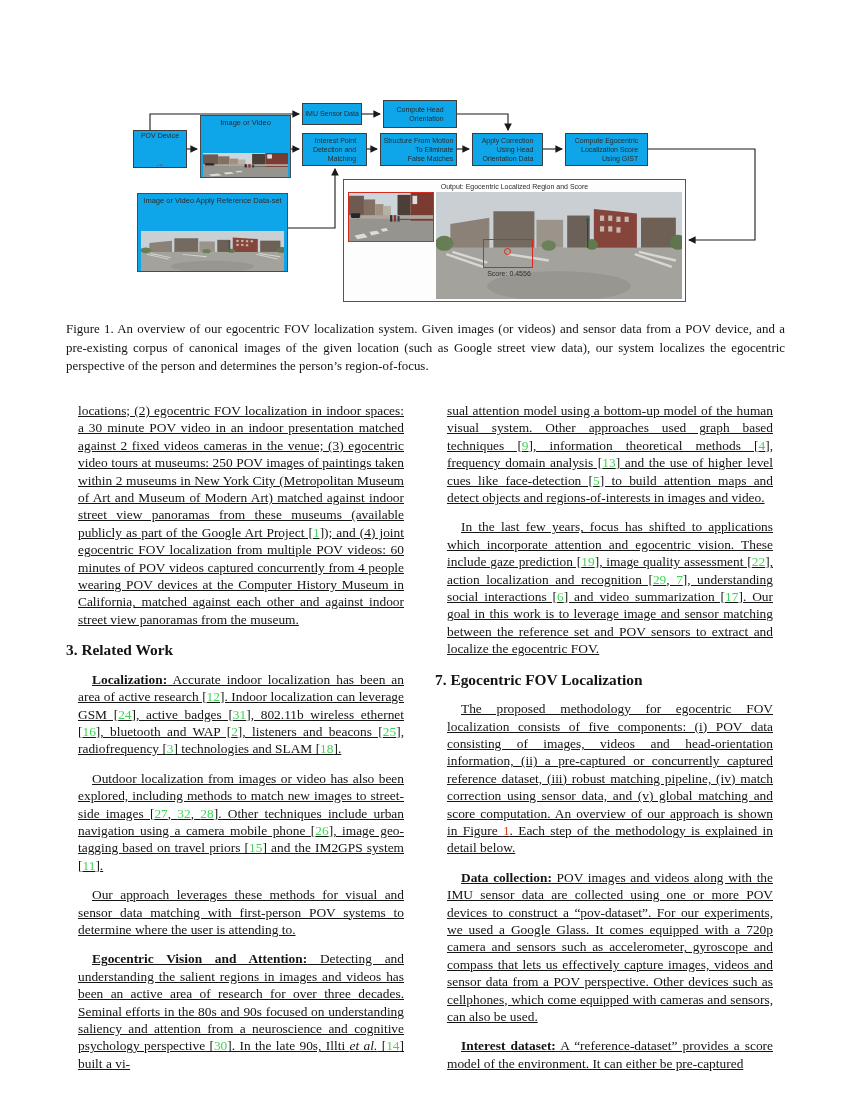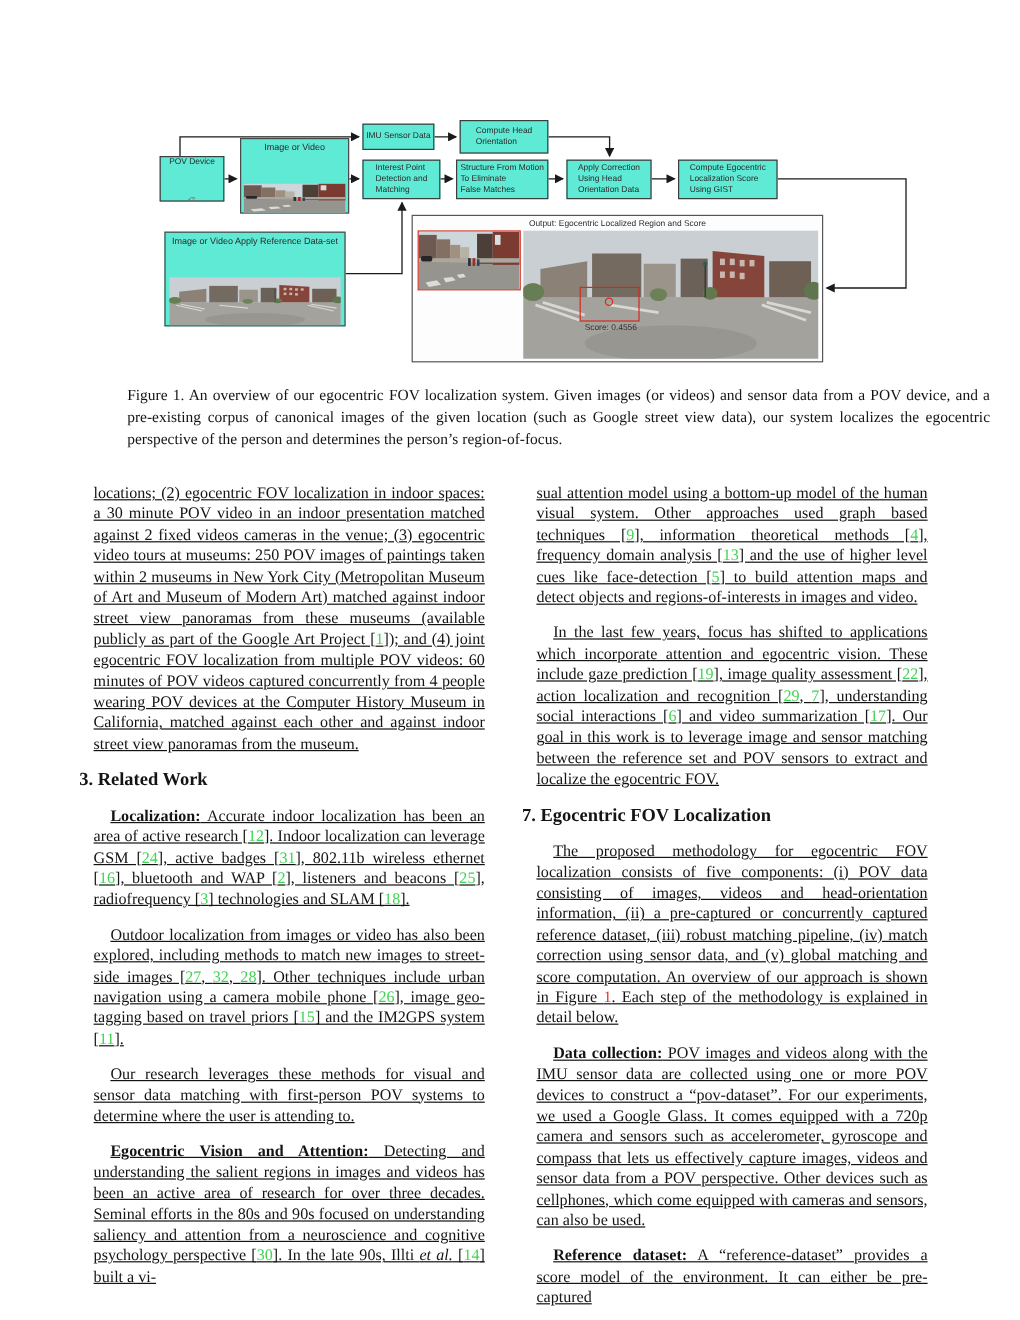--- a/index.html
+++ b/index.html
@@ -14,9 +14,9 @@
   .figure { position:absolute; left:115px; top:85px; width:645px; height:228px;
             font-family:"Liberation Sans", sans-serif; }
   .wires { position:absolute; left:0; top:0; width:645px; height:228px; }
-  .fbox { position:absolute; border:1.2px solid #3d3d3d; background:#5eead4;
+  .fbox { position:absolute; border:1.2px solid #3d3d3d; background:#0ea5e9;
           display:flex; flex-direction:column; align-items:center; justify-content:center;
-          text-align:left; font-size:7px; line-height:1.3; color:#2b2b2b; box-sizing:border-box;gap:24px; }
+          text-align:right; font-size:7px; line-height:1.3; color:#2b2b2b; box-sizing:border-box;gap:24px; }
   .fbox .fbox-label { white-space:pre-line; }
   .fbox.media { justify-content:flex-start; border-width:1.5px; border-color:#4a4a4a; }
   .fbox.media .fbox-label { font-size:7.5px; padding:2px 0 1px 0; }

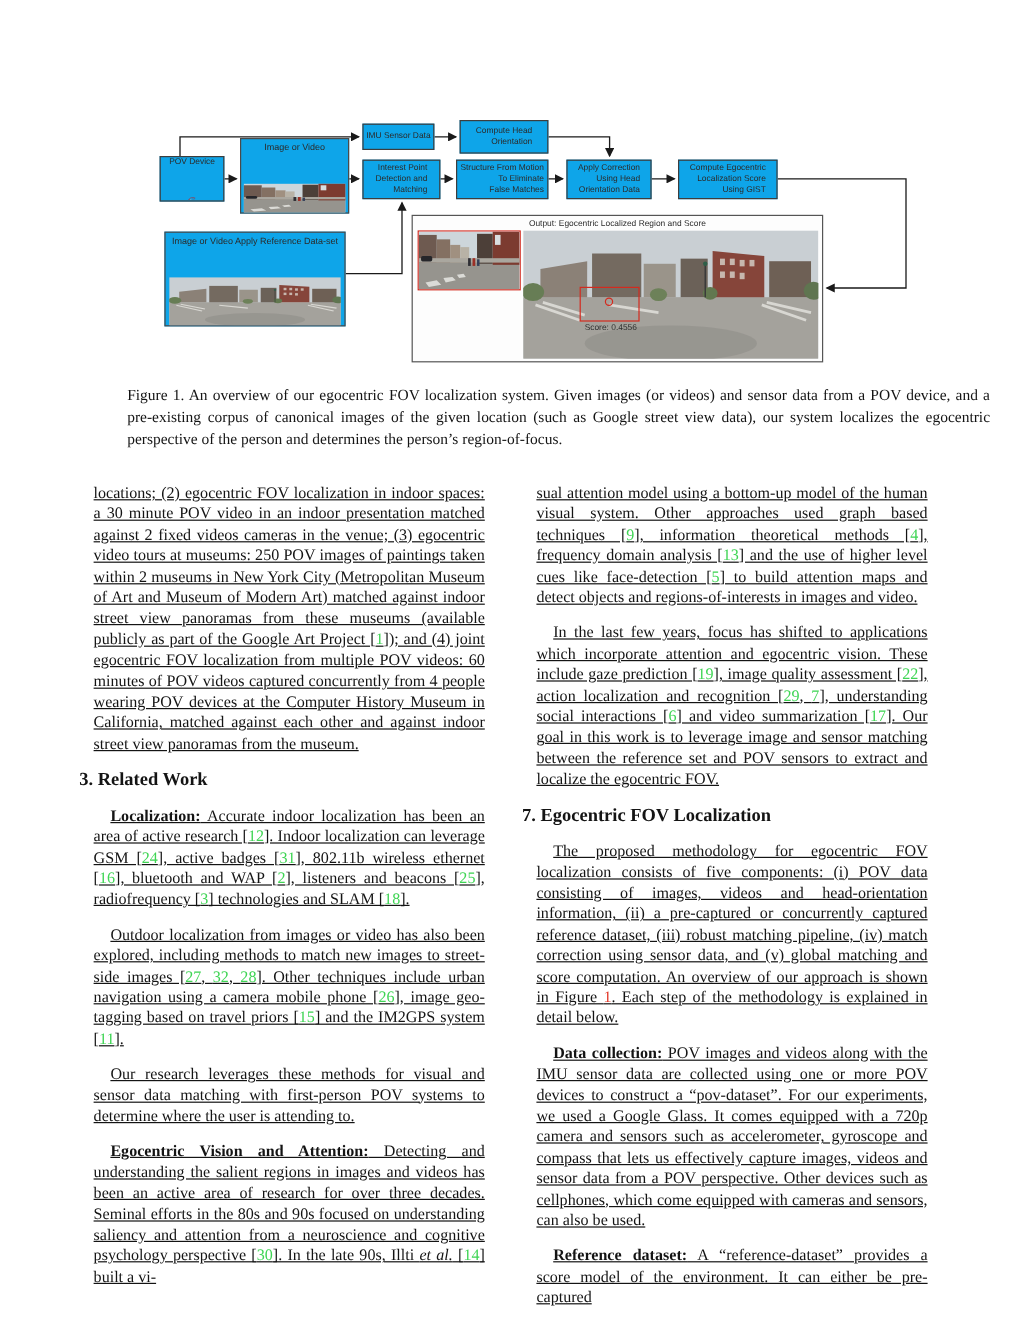--- a/index.html
+++ b/index.html
@@ -33,7 +33,7 @@
 
   
   .caption { position:absolute; left:66px; top:320px; width:719px;
-             font-size:12.9px; line-height:18.6px; text-align:justify; color:#141414;margin-left:40px; }
+             font-size:12.9px; line-height:18.6px; text-align:justify; color:#141414; }
 
   
   .col { position:absolute; top:390px; width:350px; text-align:justify;

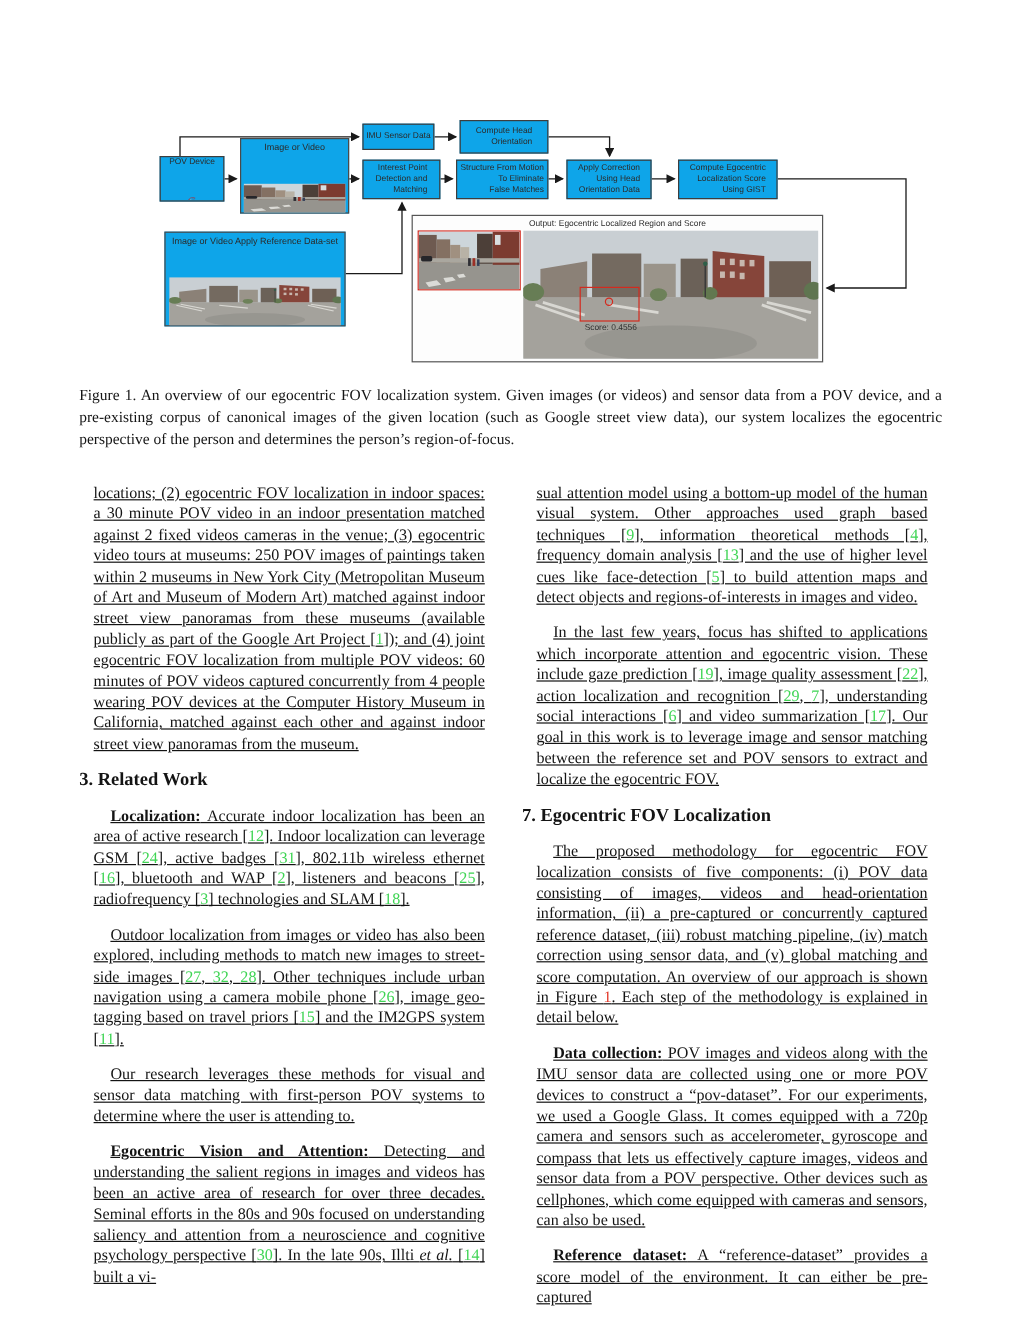--- a/index.html
+++ b/index.html
@@ -252,7 +252,7 @@
       <h2>3. Related Work</h2>
       <p class="indent"><span class="bold">Localization:</span><span> Accurate indoor localization has been an area of active research [</span><span class="cite">12</span><span>]. Indoor localization can leverage GSM [</span><span class="cite">24</span><span>], active badges [</span><span class="cite">31</span><span>], 802.11b wireless ethernet [</span><span class="cite">16</span><span>], bluetooth and WAP [</span><span class="cite">2</span><span>], listeners and beacons [</span><span class="cite">25</span><span>], radiofrequency [</span><span class="cite">3</span><span>] technologies and SLAM [</span><span class="cite">18</span><span>].</span></p>
       <p class="indent"><span>Outdoor localization from images or video has also been explored, including methods to match new images to street-side images [</span><span class="cite">27</span><span>, </span><span class="cite">32</span><span>, </span><span class="cite">28</span><span>]. Other techniques include urban navigation using a camera mobile phone [</span><span class="cite">26</span><span>], image geo-tagging based on travel priors [</span><span class="cite">15</span><span>] and the IM2GPS system [</span><span class="cite">11</span><span>].</span></p>
-      <p class="indent"><span>Our research leverages these methods for visual and sensor data matching with first-person POV systems to determine where the user is attending to.</span></p>
+      <p class="indent"><span>Our approach leverages these methods for visual and sensor data matching with first-person POV systems to determine where the user is attending to.</span></p>
       <p class="indent"><span class="bold">Egocentric Vision and Attention:</span><span> Detecting and understanding the salient regions in images and videos has been an active area of research for over three decades.  Seminal efforts in the 80s and 90s focused on understanding saliency and attention from a neuroscience and cognitive psychology perspective [</span><span class="cite">30</span><span>].  In the late 90s, Illti </span><span class="italic">et al.</span><span> [</span><span class="cite">14</span><span>] built a vi-</span></p>
     </div>
   <div class="col col-right">

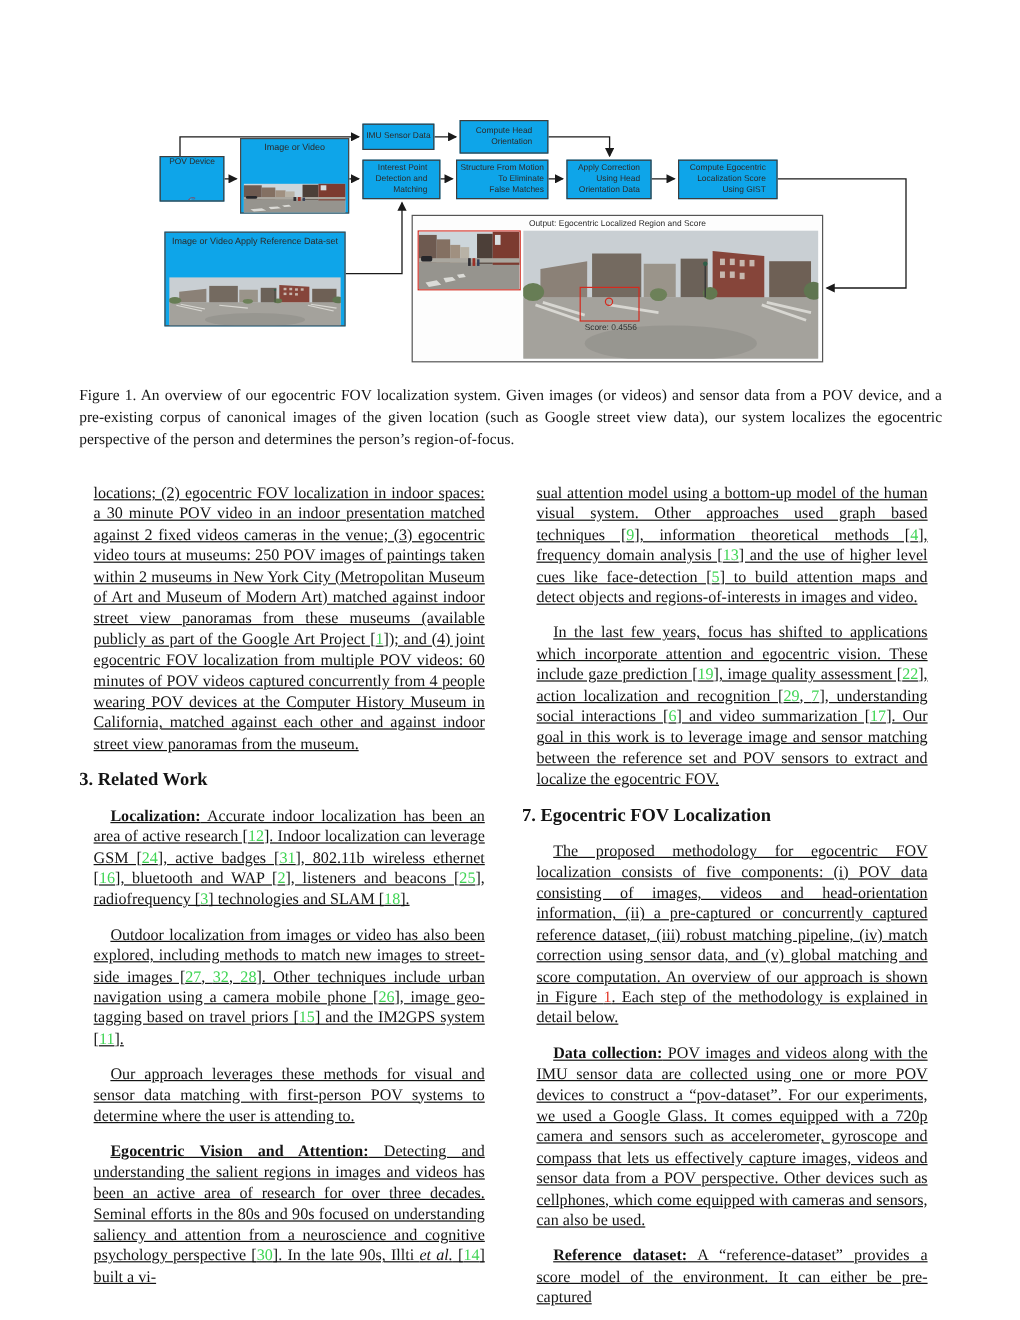--- a/index.html
+++ b/index.html
@@ -261,7 +261,7 @@
       <h2>7. Egocentric FOV Localization</h2>
       <p class="indent"><span>The proposed methodology for egocentric FOV localization consists of five components: (i) POV data consisting of images, videos and head-orientation information, (ii) a pre-captured or concurrently captured reference dataset, (iii) robust matching pipeline, (iv) match correction using sensor data, and (v) global matching and score computation.  An overview of our approach is shown in Figure </span><span class="figref">1</span><span>.  Each step of the methodology is explained in detail below.</span></p>
       <p class="indent"><span class="bold">Data collection:</span><span> POV images and videos along with the IMU sensor data are collected using one or more POV devices to construct a “pov-dataset”. For our experiments, we used a Google Glass. It comes equipped with a 720p camera and sensors such as accelerometer, gyroscope and compass that lets us effectively capture images, videos and sensor data from a POV perspective.  Other devices such as cellphones, which come equipped with cameras and sensors, can also be used.</span></p>
-      <p class="indent"><span class="bold">Reference dataset:</span><span> A “reference-dataset” provides a score model of the environment. It can either be pre-captured</span></p>
+      <p class="indent"><span class="bold">Interest dataset:</span><span> A “reference-dataset” provides a score model of the environment. It can either be pre-captured</span></p>
     </div>
 
 </div>

